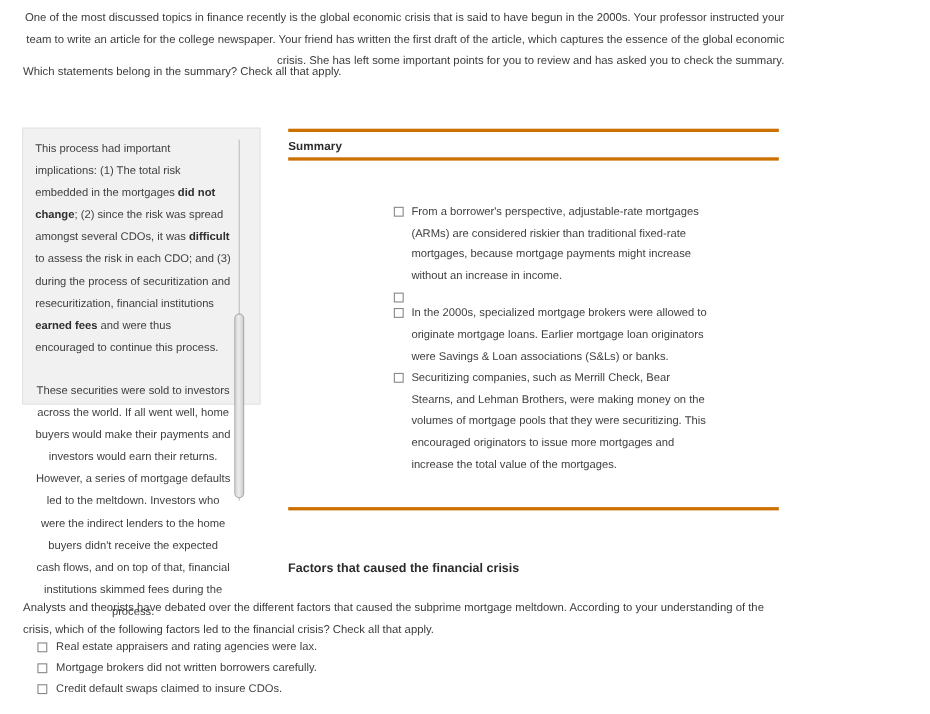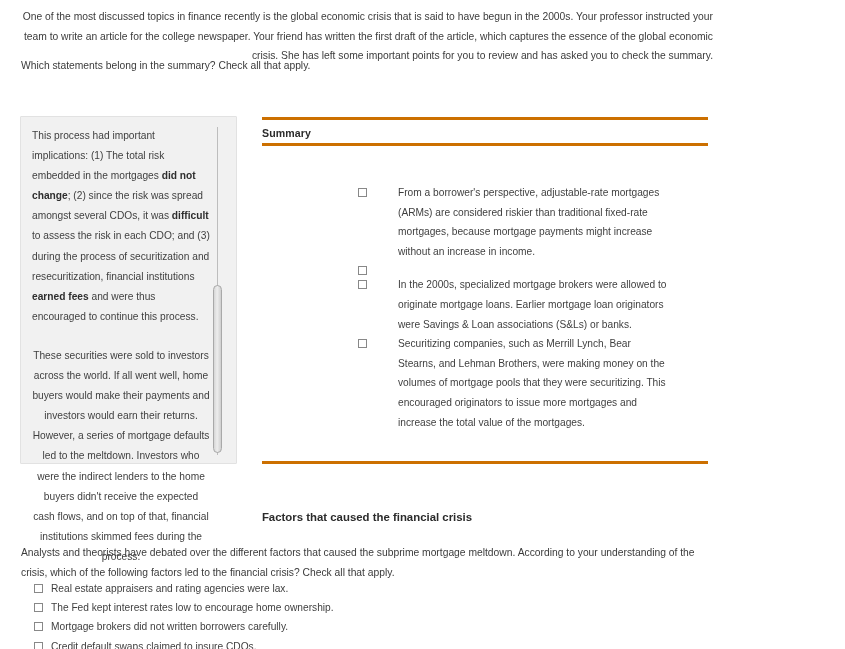--- a/index.html
+++ b/index.html
@@ -34,7 +34,7 @@
   .scrollpanel {
     position: absolute;
     left: 20px; top: 116px;
-    width: 217px; height: 348px;
+    width: 217px; height: 252px;
     background: #f1f1f1;
     border: 1px solid #e2e2e2;
     border-radius: 1px;

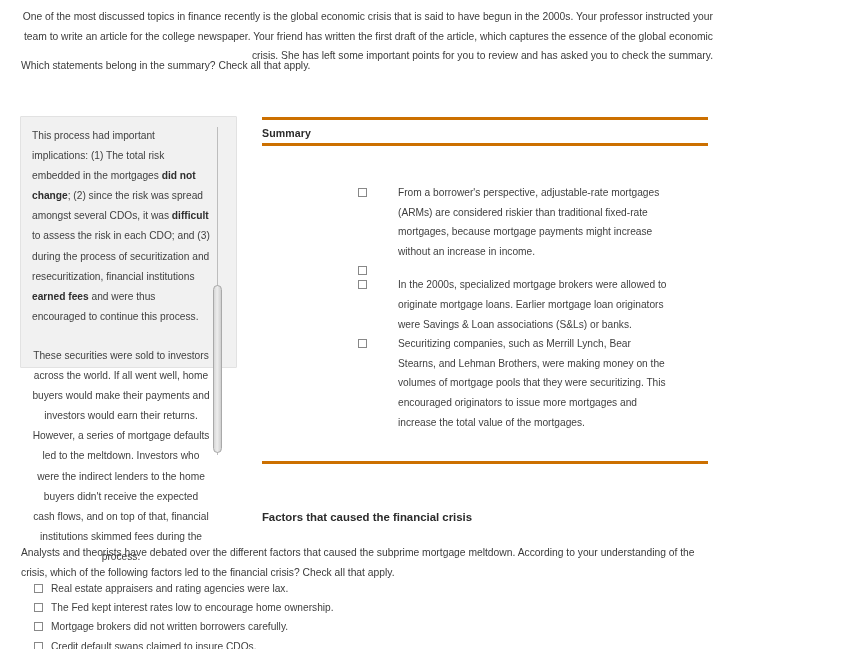--- a/index.html
+++ b/index.html
@@ -114,7 +114,7 @@
     color: #3f3f3f;
   }
   .summary-body .checkrow { margin-left: 96px; }
-  .summary-body .checklabel { width: 273px; margin-left: 24px; }
+  .summary-body .checklabel { width: 273px; }
 
   
   .factors-title {

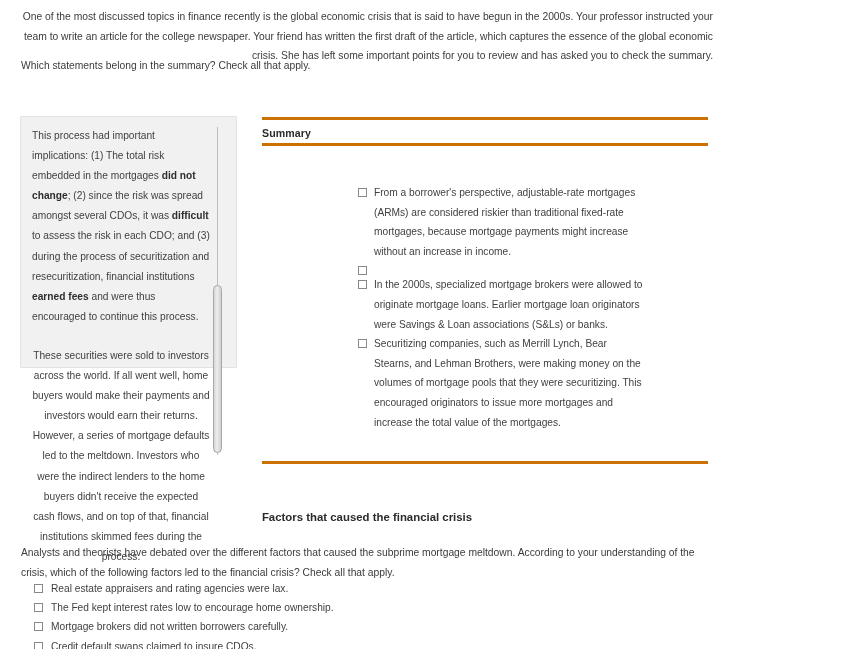--- a/index.html
+++ b/index.html
@@ -176,7 +176,7 @@
       </div>
       <div class="checkrow">
         <span class="checkbox"></span>
-        <span class="checklabel">Securitizing companies, such as Merrill Lynch, Bear Stearns, and Lehman Brothers, were making money on the volumes of mortgage pools that they were securitizing. This encouraged originators to issue more mortgages and increase the total value of the mortgages.</span>
+        <span class="checklabel">Securitizing companies, such as Merrill Check, Bear Stearns, and Lehman Brothers, were making money on the volumes of mortgage pools that they were securitizing. This encouraged originators to issue more mortgages and increase the total value of the mortgages.</span>
       </div>
     </div>
     <hr class="rule">

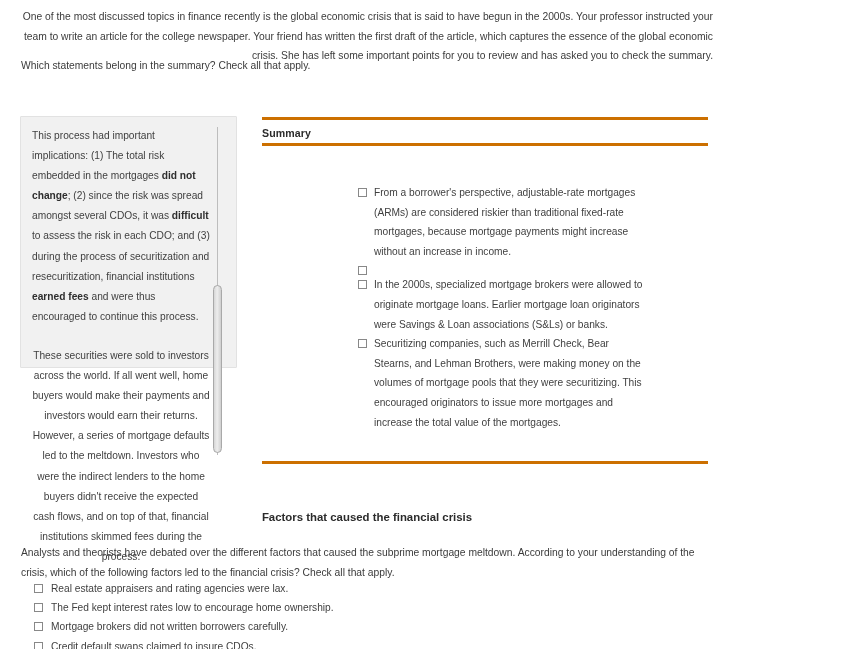--- a/index.html
+++ b/index.html
@@ -191,10 +191,6 @@
     </div>
     <div class="checkrow">
       <span class="checkbox"></span>
-      <span class="checklabel">The Fed kept interest rates low to encourage home ownership.</span>
-    </div>
-    <div class="checkrow">
-      <span class="checkbox"></span>
       <span class="checklabel">Mortgage brokers did not written borrowers carefully.</span>
     </div>
     <div class="checkrow">

